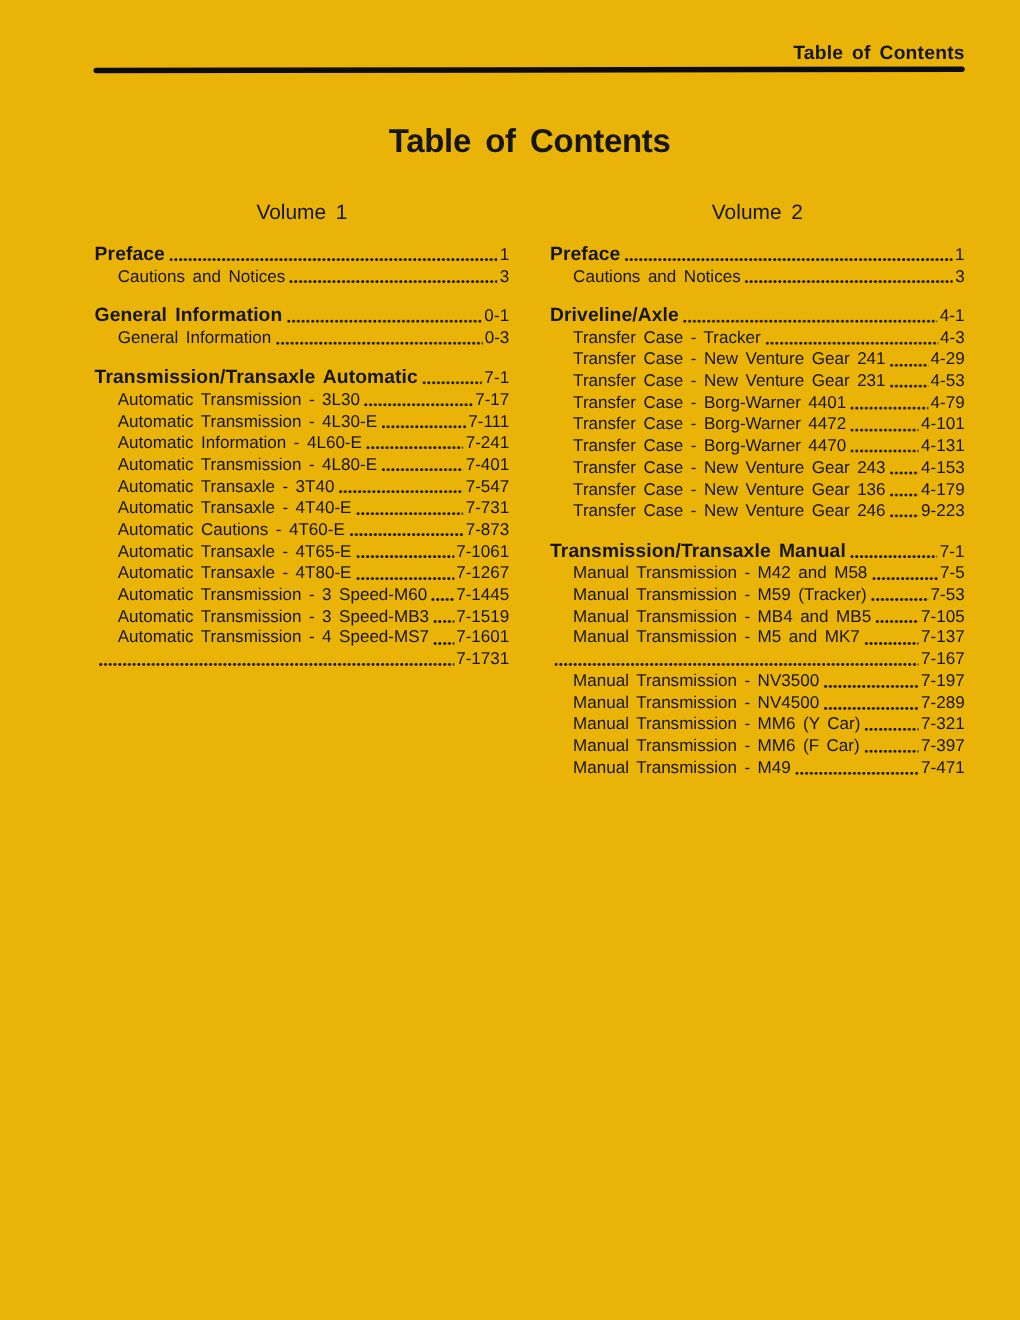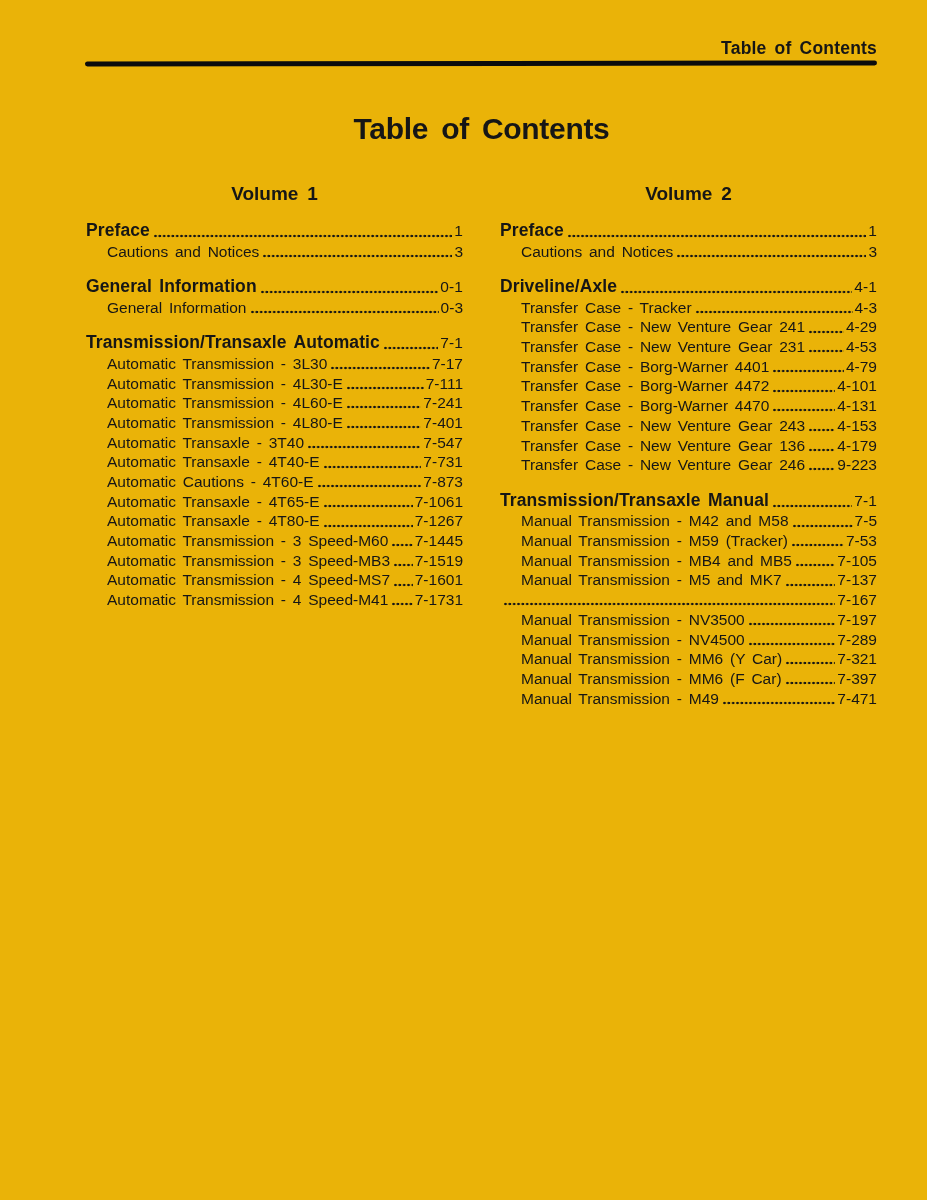--- a/index.html
+++ b/index.html
@@ -70,7 +70,7 @@
     margin: 0 0 7px 0;
     text-align: center;
     font-size: 19px;
-    font-weight: 700;
+    font-weight: 400;
     word-spacing: 3.5px;
   }
 

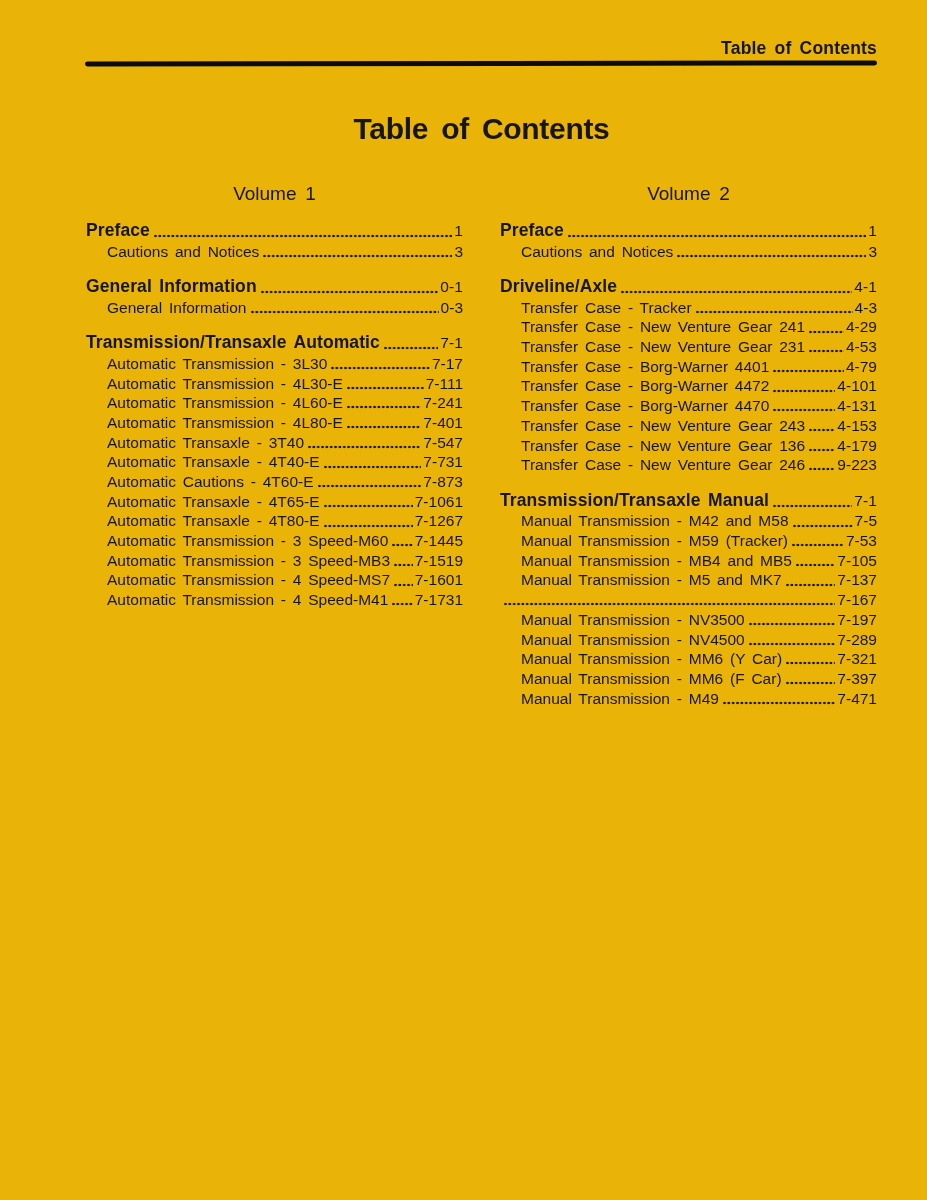--- a/index.html
+++ b/index.html
@@ -164,7 +164,7 @@
     <span class="page-num">7-111</span>
   </div>
           <div class="toc-row sub">
-    <span class="entry-label">Automatic Transmission - 4L60-E</span>
+    <span class="entry-label">Automatic Information - 4L60-E</span>
     <span class="leader"></span>
     <span class="page-num">7-241</span>
   </div>

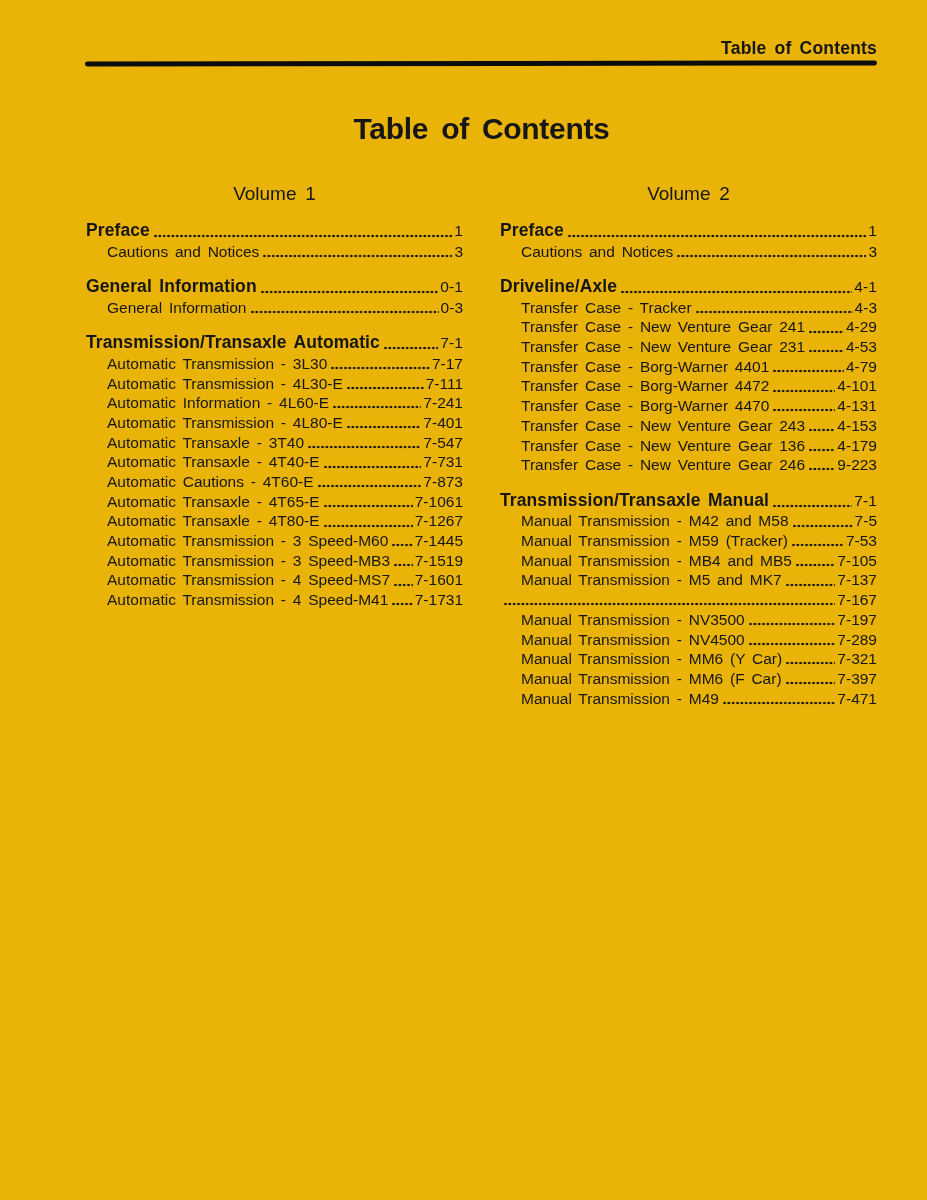--- a/index.html
+++ b/index.html
@@ -214,7 +214,6 @@
     <span class="page-num">7-1601</span>
   </div>
           <div class="toc-row sub">
-    <span class="entry-label">Automatic Transmission - 4 Speed-M41</span>
     <span class="leader"></span>
     <span class="page-num">7-1731</span>
   </div>

